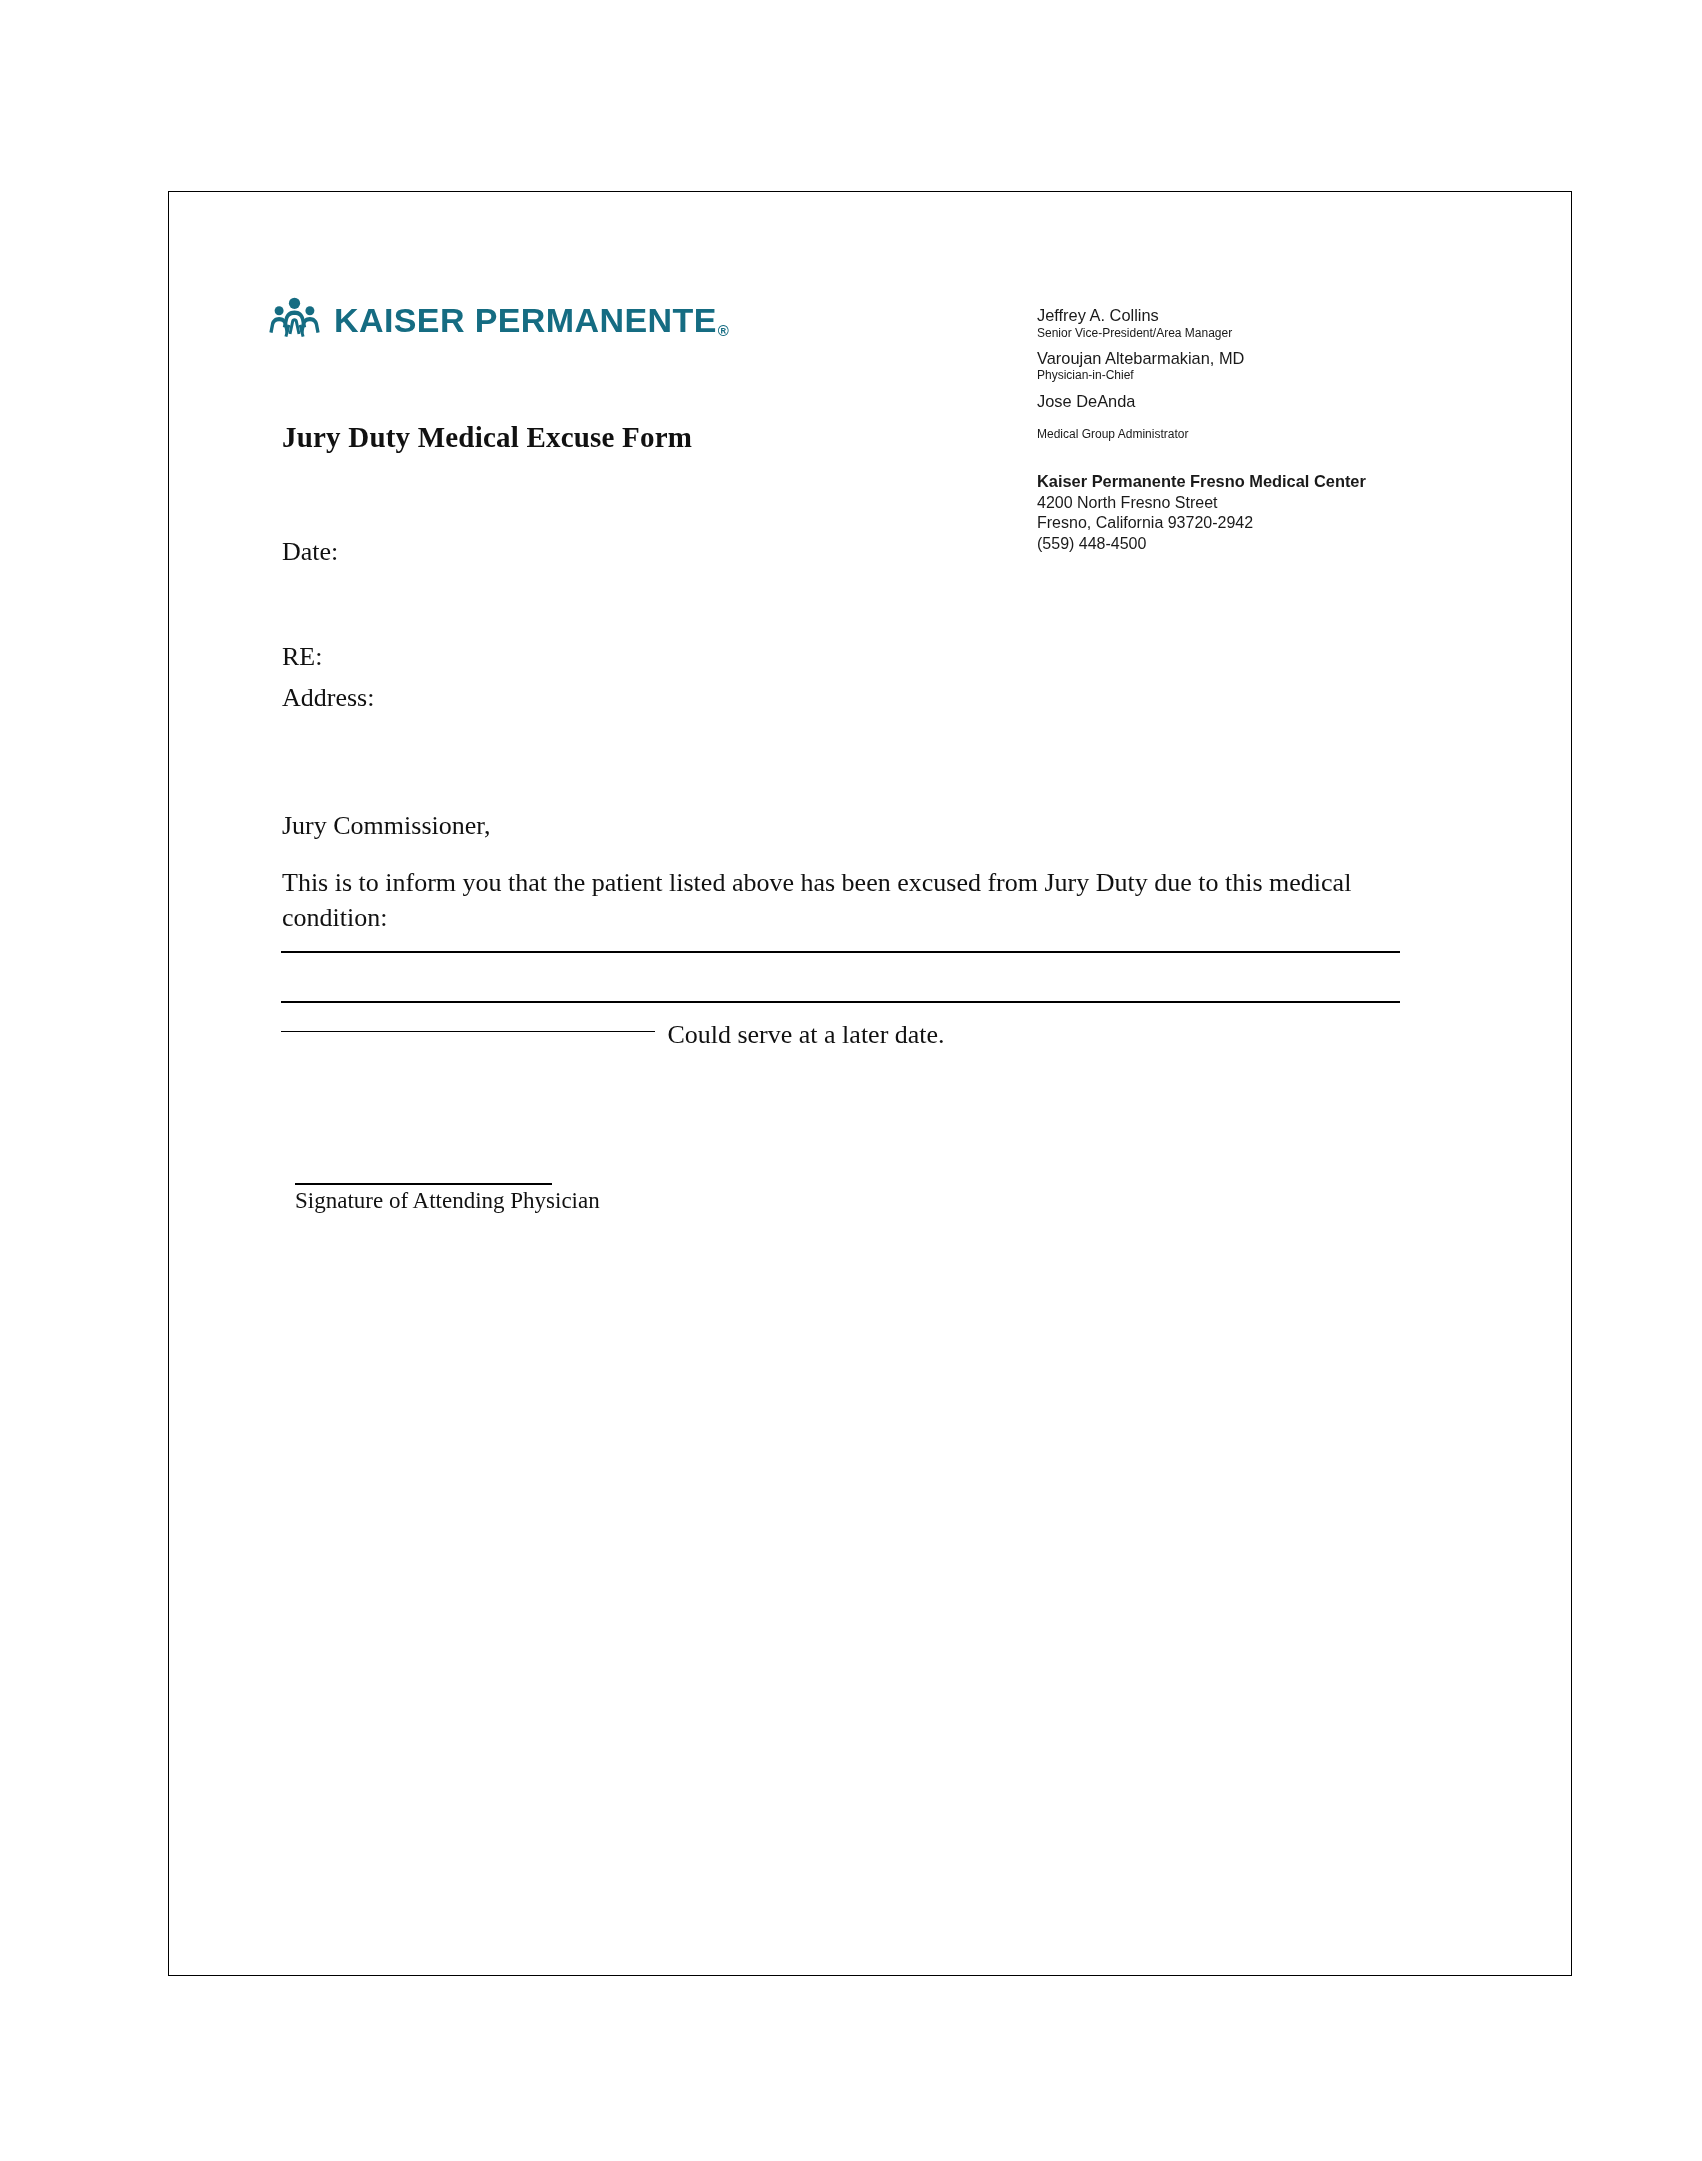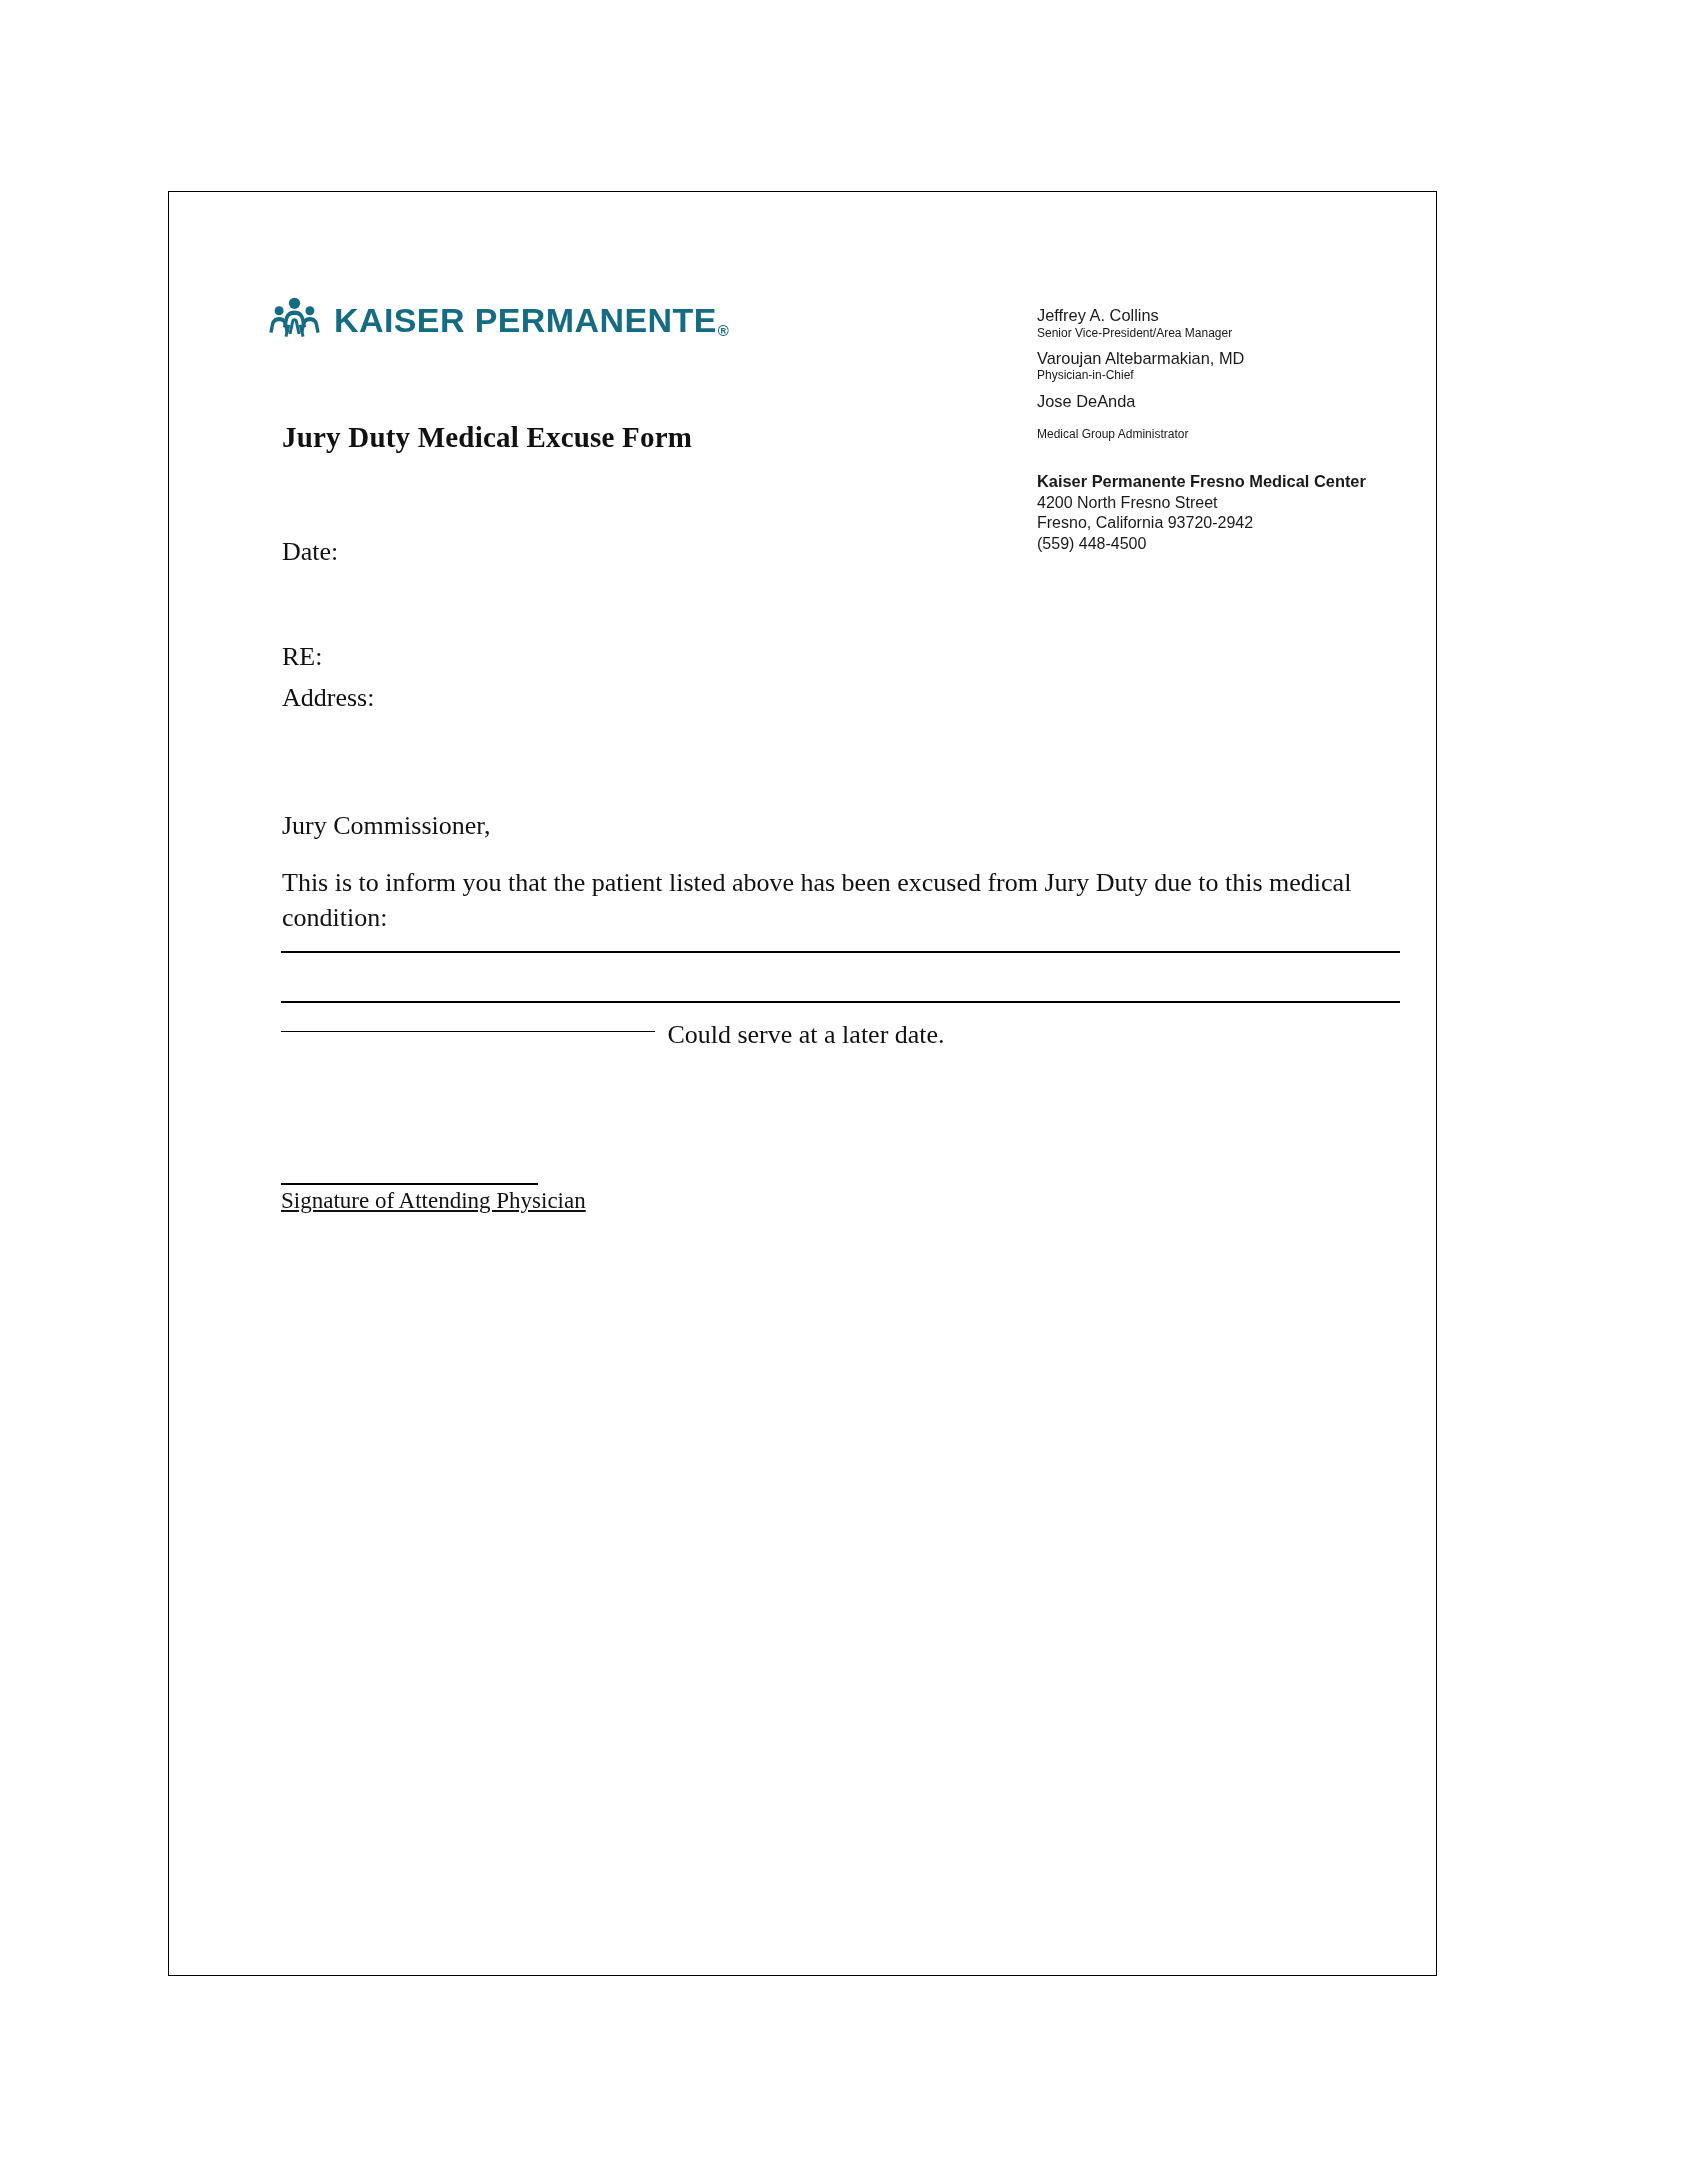--- a/index.html
+++ b/index.html
@@ -21,7 +21,7 @@
     position: absolute;
     left: 168px;
     top: 191px;
-    width: 1269px;
+    width: 1404px;
     height: 1785px;
     border: 1.8px solid #000000;
     background: #ffffff;

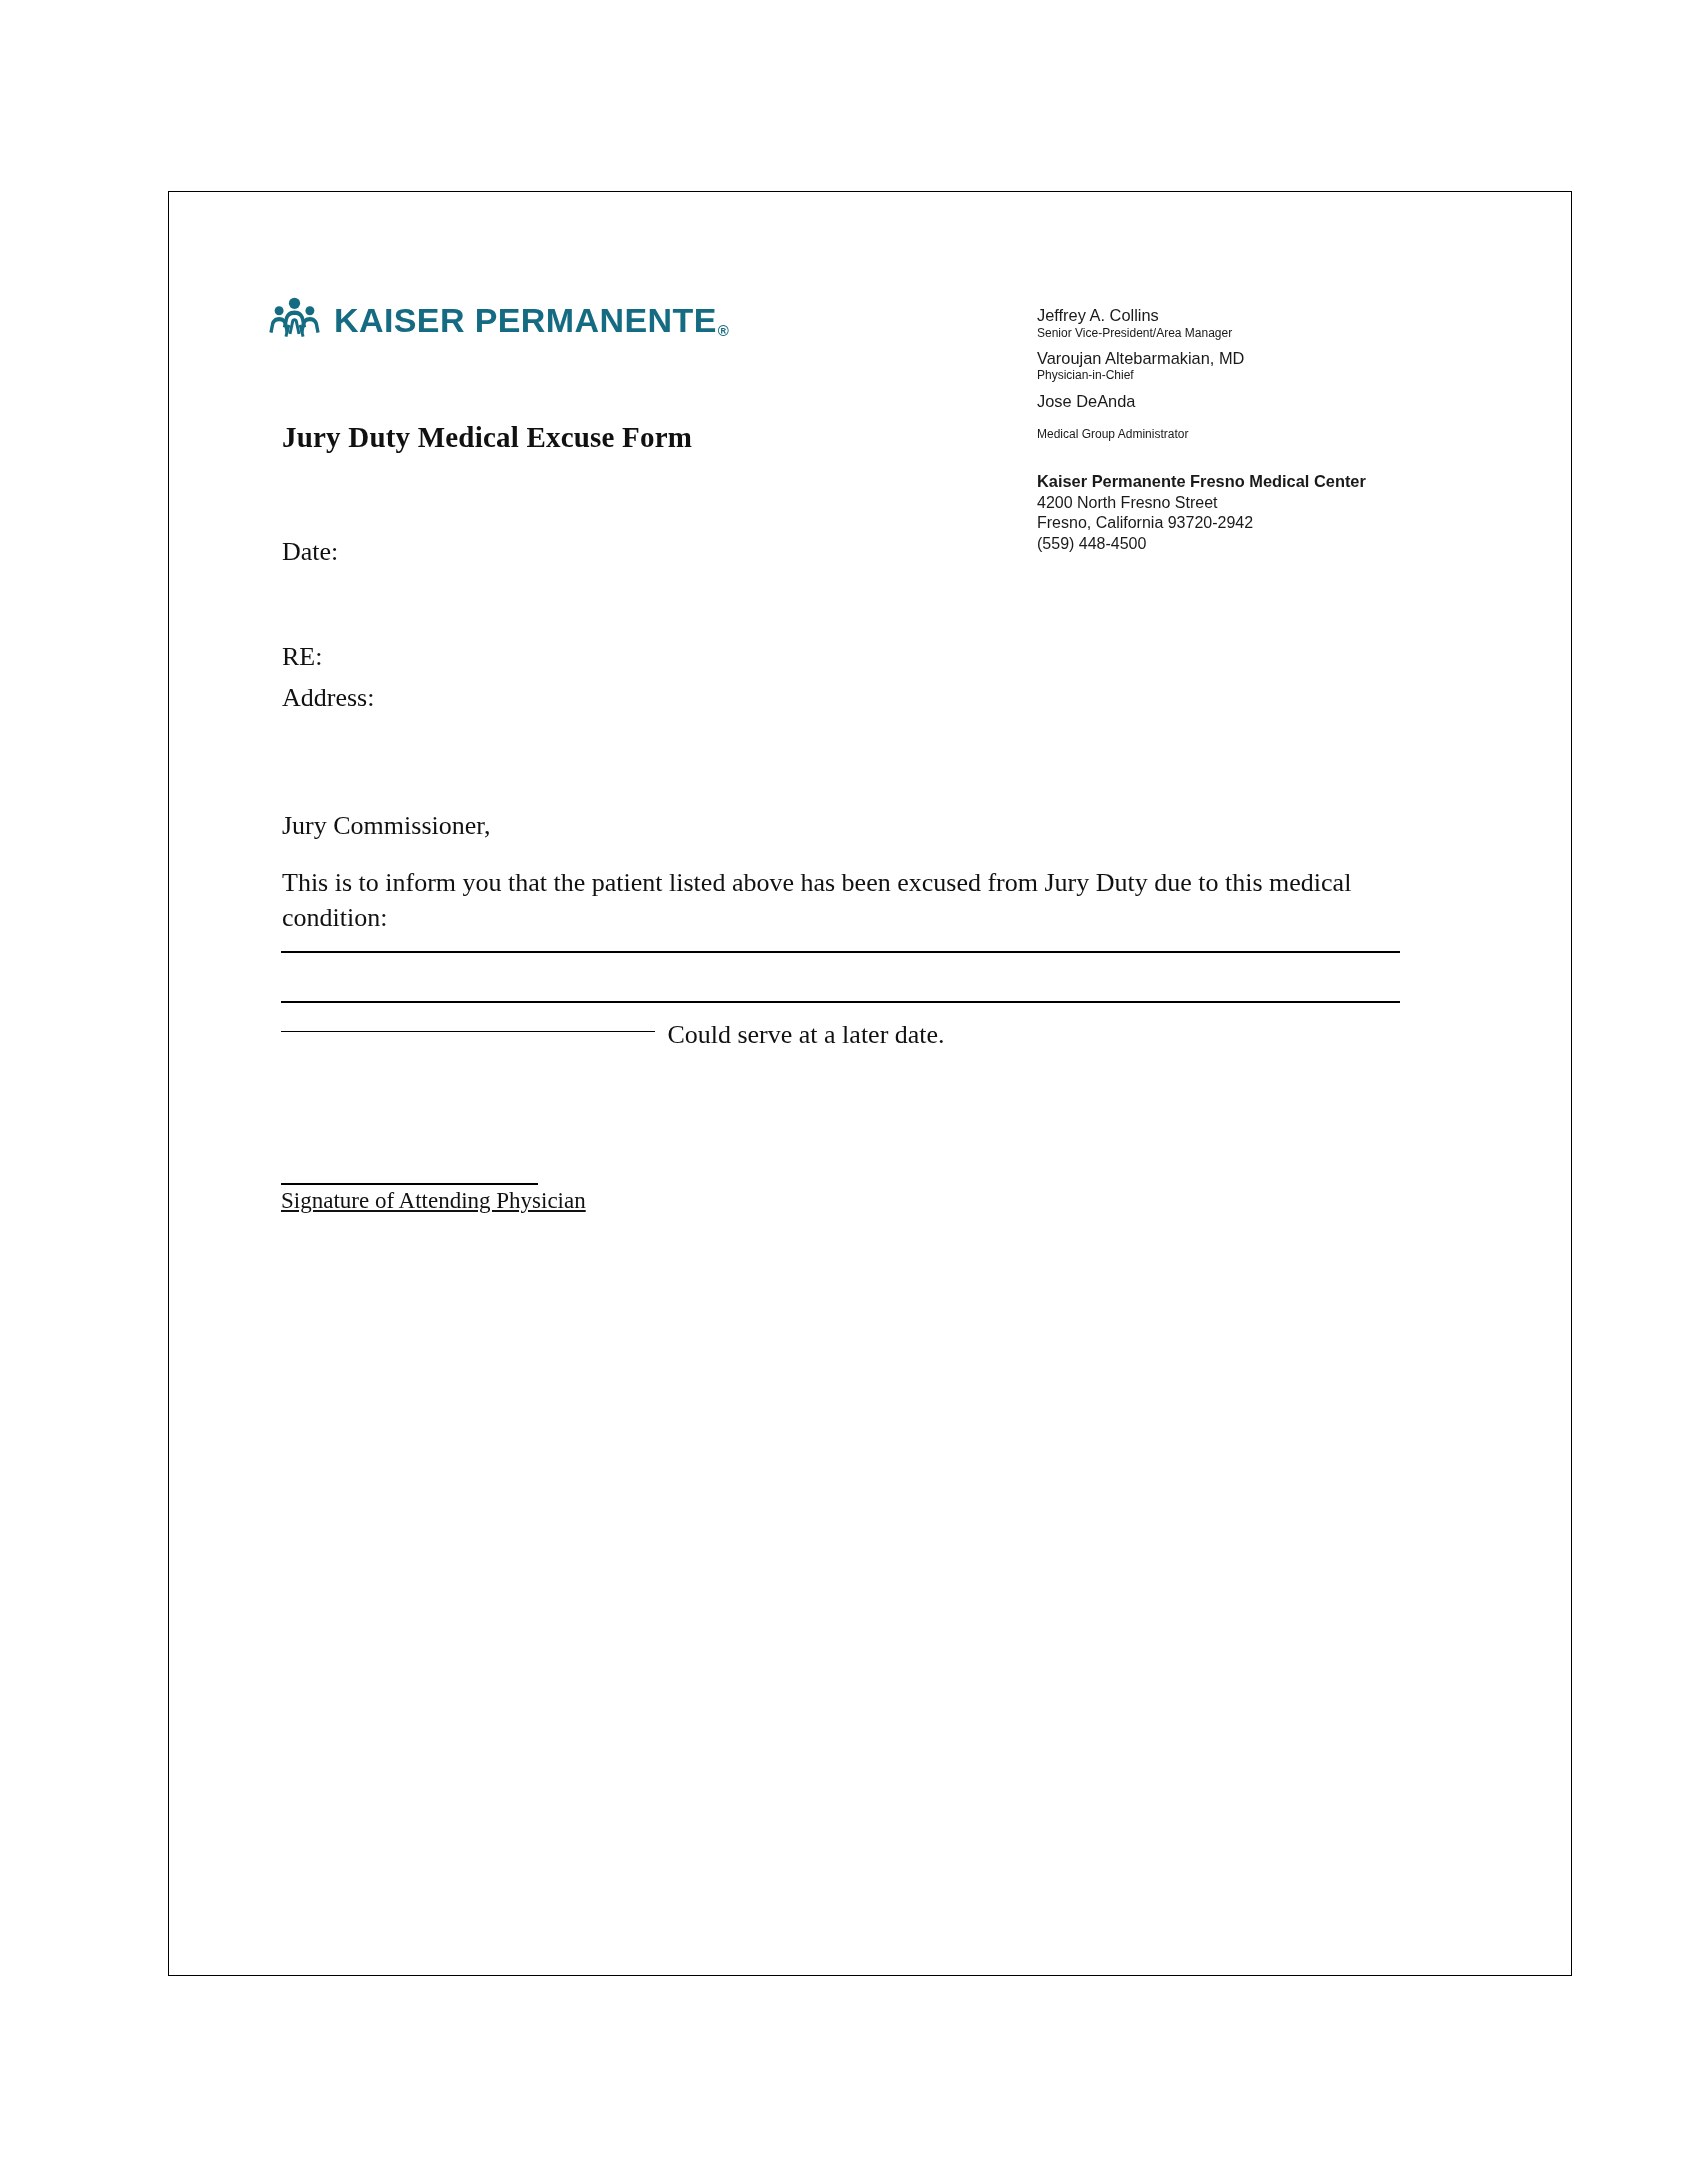--- a/index.html
+++ b/index.html
@@ -177,9 +177,8 @@
   
   .signature-block {
     position: absolute;
-    left: 112px;
+    left: 126px;
     top: 991px;
-    text-decoration: underline;
   }
   .signature-rule {
     width: 257px;

